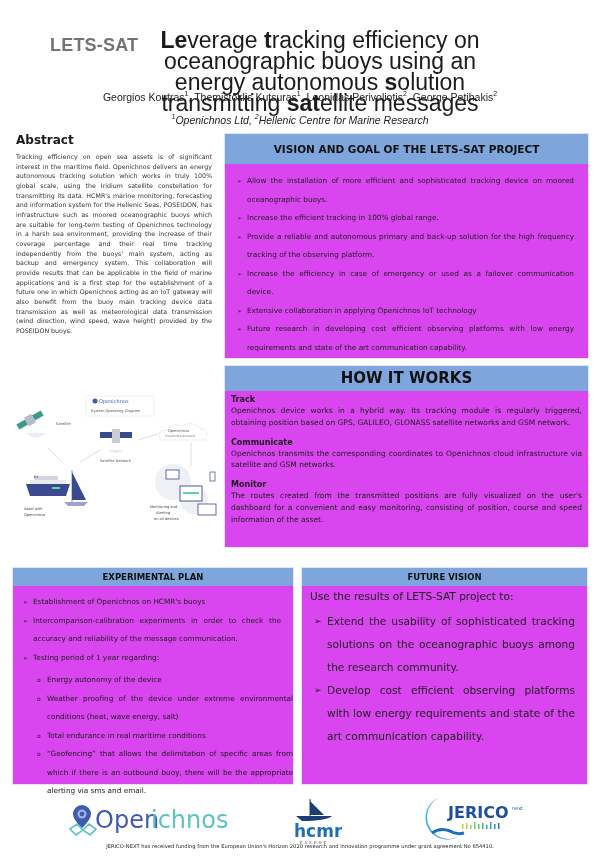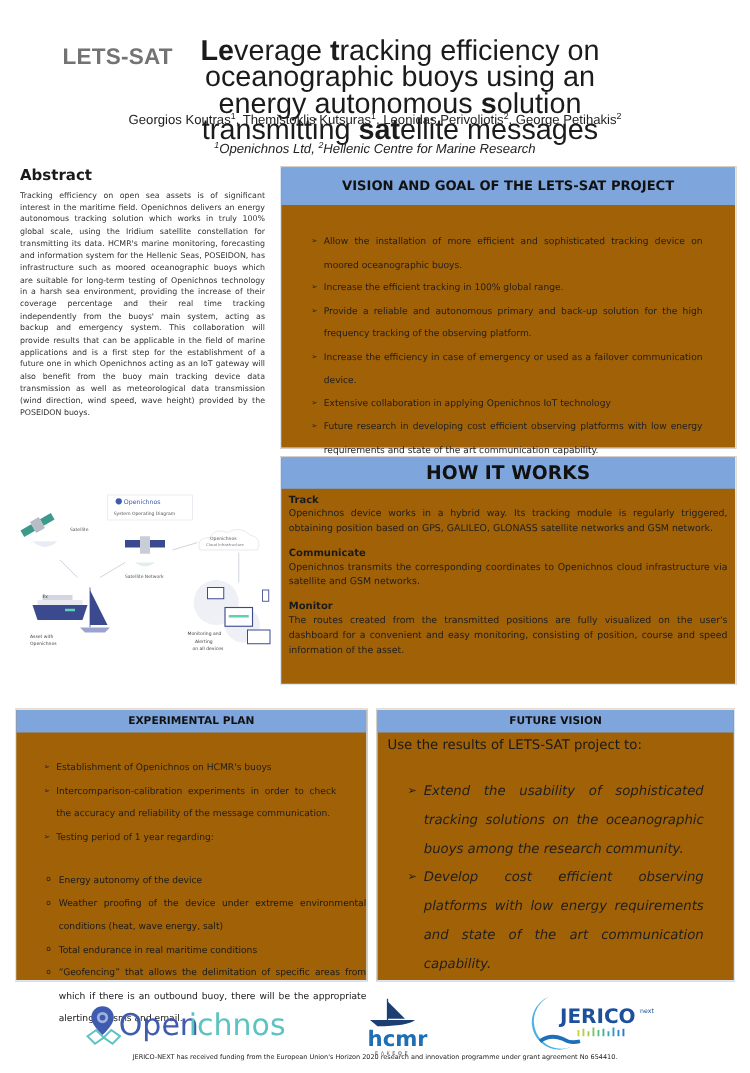--- a/index.html
+++ b/index.html
@@ -13,7 +13,7 @@
   sup { font-size:7px; }
   .abstract-h { left:16px; top:133px; font-weight:bold; font-size:12px; }
   .abstract-t { left:16px; top:152px; width:196px; font-size:6.3px; line-height:9.65px; text-align:justify; color:#333; }
-  .panel { background:#a16207; border:1px solid #dde6f5; box-sizing:border-box; }
+  .panel { background:#d946ef; border:1px solid #dde6f5; box-sizing:border-box; }
   .phead { background:#7fa6dc; text-align:center; font-weight:bold; color:#111; box-sizing:border-box; }
   .vision { left:224px; top:133px; width:365px; height:226px; }
   .vision .phead { height:30px; line-height:30px; font-size:10.5px; }

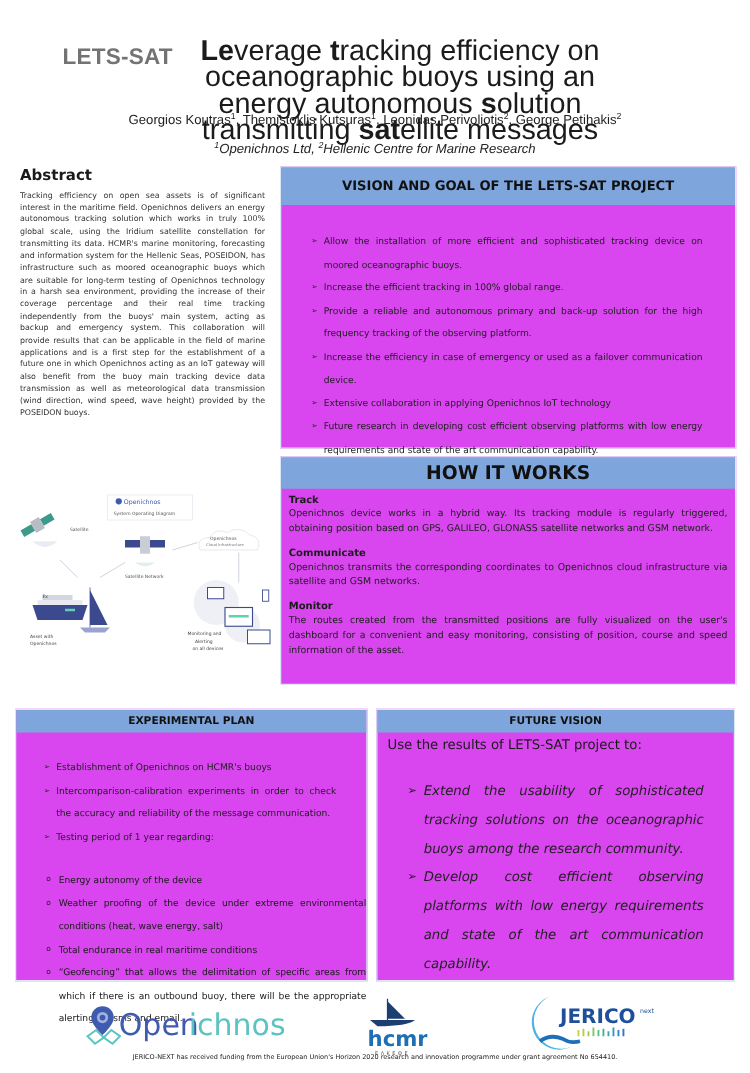--- a/index.html
+++ b/index.html
@@ -17,7 +17,7 @@
   .phead { background:#7fa6dc; text-align:center; font-weight:bold; color:#111; box-sizing:border-box; }
   .vision { left:224px; top:133px; width:365px; height:226px; }
   .vision .phead { height:30px; line-height:30px; font-size:10.5px; }
-  ul.arrow { list-style:none; margin:16px; padding:4px 10px 0 8px; }
+  ul.arrow { list-style:none; margin:4px; padding:4px 10px 0 8px; }
   ul.arrow li { position:relative; padding-left:10px; font-size:7.2px; line-height:18.5px; text-align:justify; color:#1e1e1e; }
   ul.arrow li::before { content:"\27A2"; position:absolute; left:0; top:0; font-size:6px; }
   .vision ul.arrow li { font-size:7.3px; }

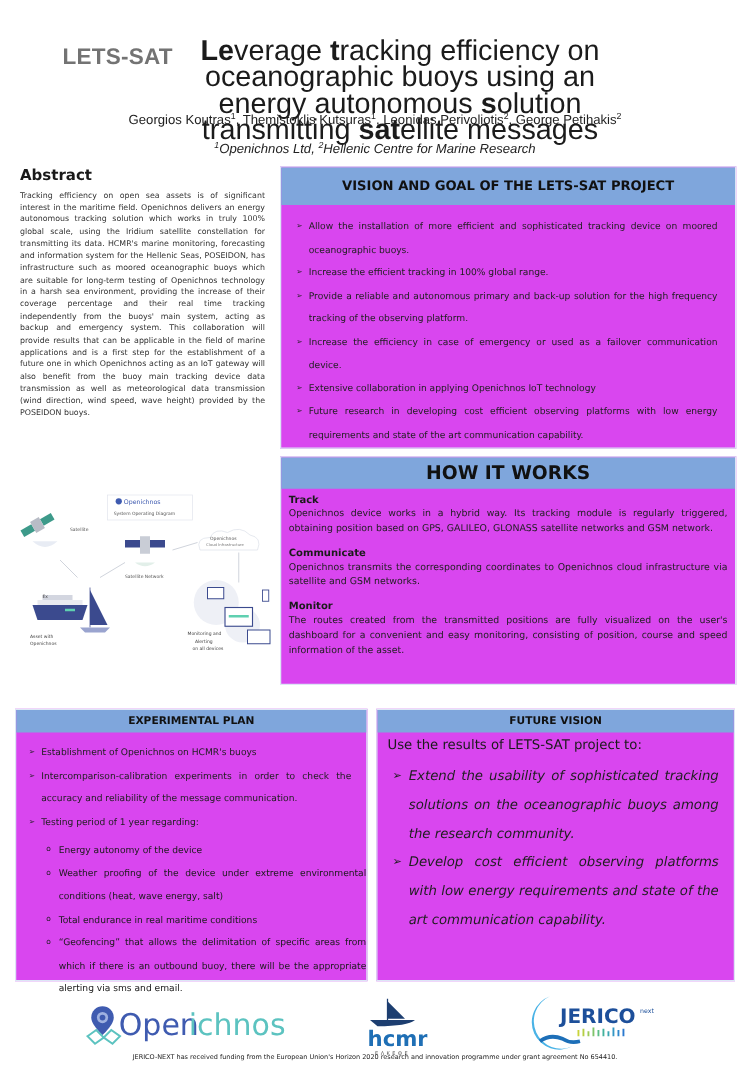--- a/index.html
+++ b/index.html
@@ -37,7 +37,7 @@
   .fut { left:301px; top:567px; width:287px; height:218px; }
   .fut .phead { height:18px; line-height:18px; font-size:8.5px;text-align:center; }
   .fut .intro { padding:0 8px; font-size:10.6px; line-height:20px; }
-  .fut ul.arrow { padding:0 8px 0 8px;font-style:italic; }
+  .fut ul.arrow { padding:0 8px 0 8px; }
   .fut ul.arrow li { font-size:10.6px; line-height:23px; padding-left:13px; }
   .fut ul.arrow li::before { font-size:9px; }
   .logo-open { left:68px; top:803px; }

